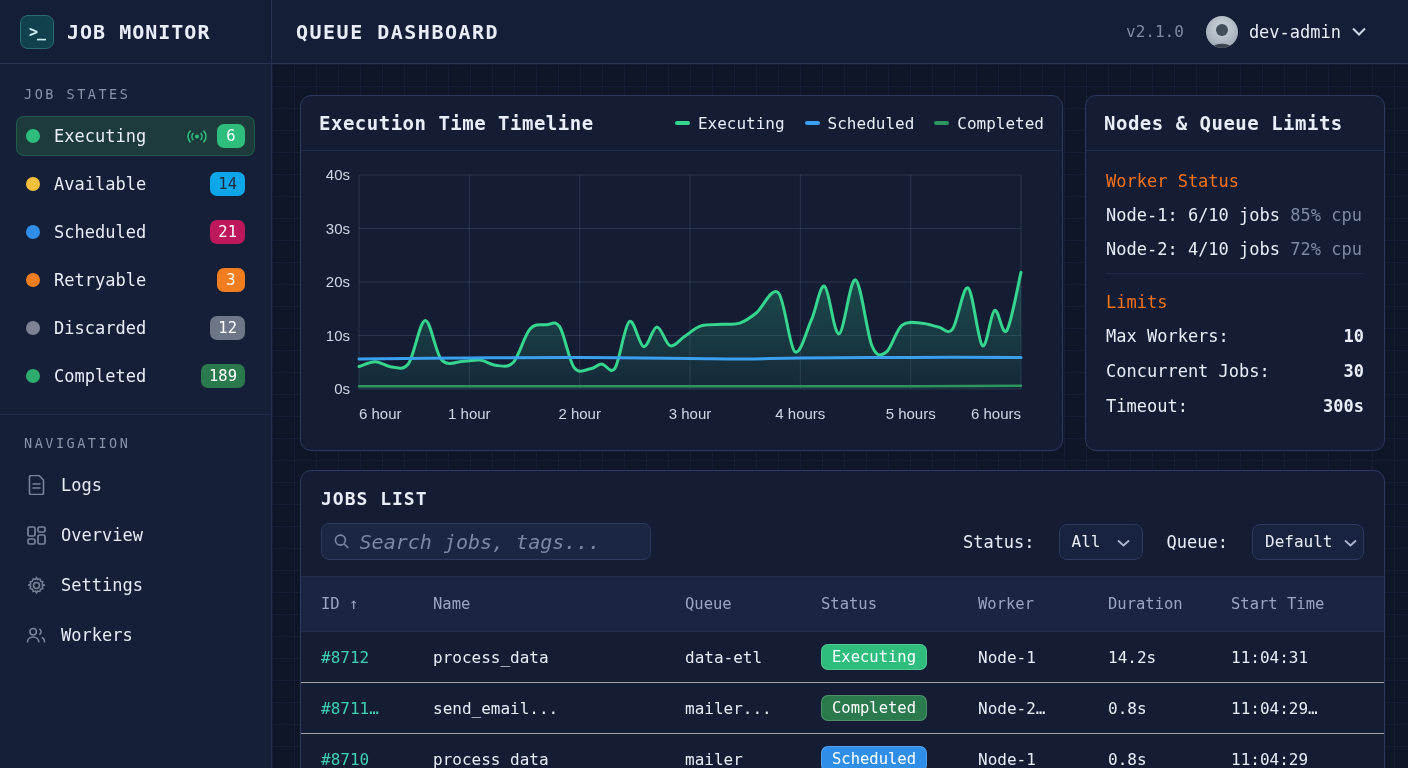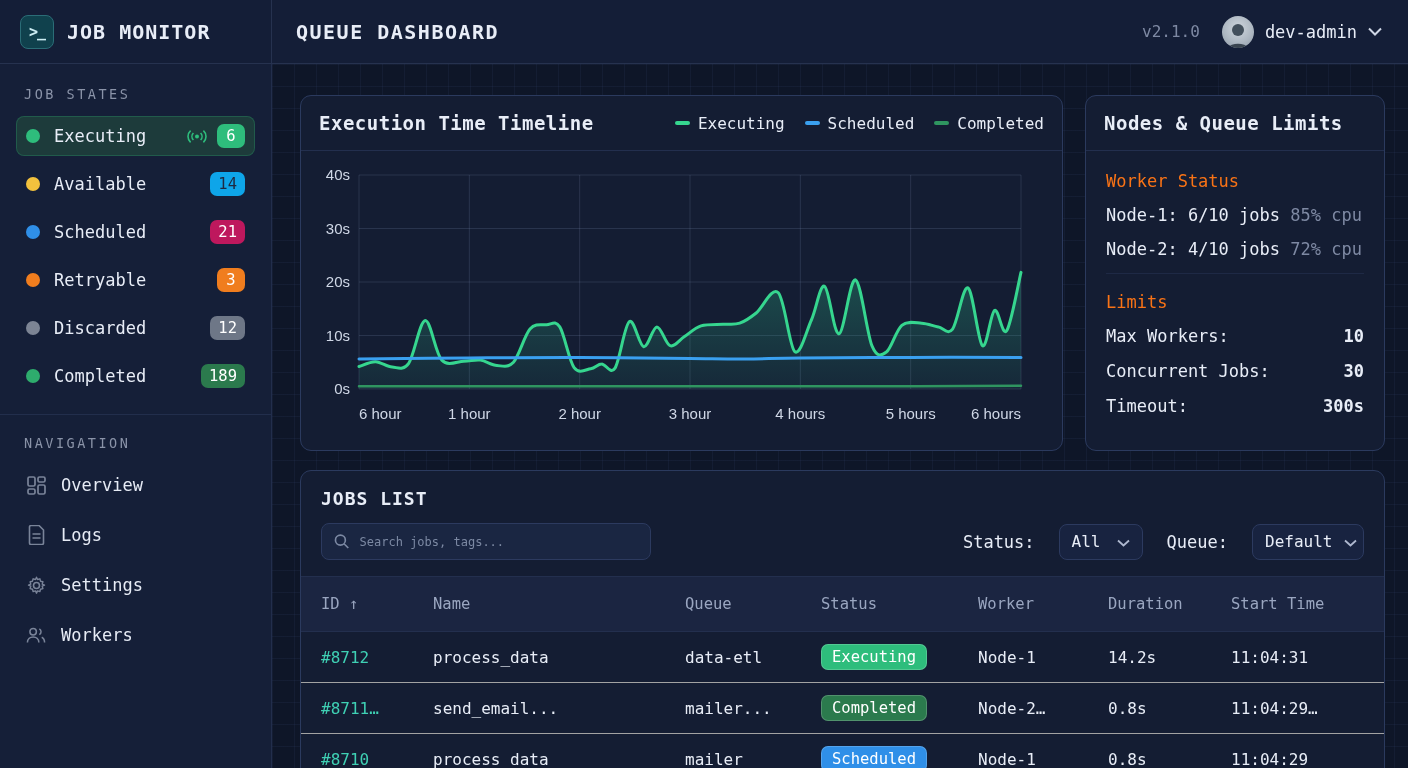--- a/index.html
+++ b/index.html
@@ -16,7 +16,7 @@
                color:#cdeef4; font-size:15px; font-weight:bold; display:flex; align-items:center; justify-content:center; letter-spacing:-1px;}
   .logo-text { font-size:20px; font-weight:bold; letter-spacing:1px; }
   .page-title { font-size:20px; font-weight:bold; letter-spacing:1.5px; padding-left:24px; }
-  .topbar-right { margin-left:auto; display:flex; align-items:center; gap:14px; padding-right:26px; }
+  .topbar-right { margin-left:auto; display:flex; align-items:center; gap:14px; padding-right:42px; }
   .version { color:#7e89a3; font-size:16px; }
   .avatar { width:32px; height:32px; border-radius:50%; background:radial-gradient(circle at 50% 38%, #cfd6dd 0%, #aeb8c2 55%, #8d99a6 100%); overflow:hidden; position:relative; margin-left:8px;}
   .avatar svg { position:absolute; bottom:-2px; left:0; }

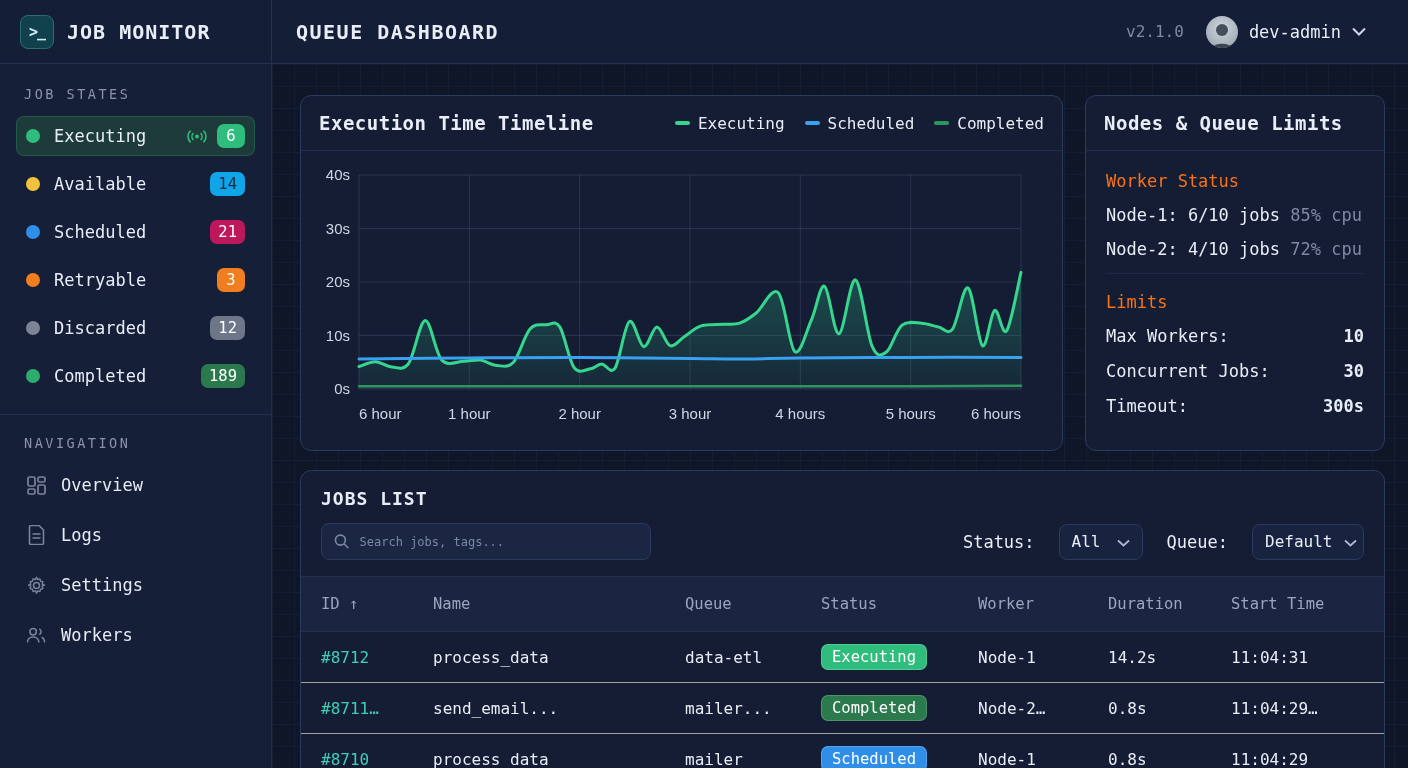--- a/index.html
+++ b/index.html
@@ -170,6 +170,16 @@
     <div id="nav-list">
         <div class="nav-item">
           <span class="nav-icon">
+            <svg width="17" height="20" viewBox="0 0 17 20">
+              <path d="M1.5 2 a1.5 1.5 0 0 1 1.5-1.5 H11 L15.5 5 V18 a1.5 1.5 0 0 1-1.5 1.5 H3 a1.5 1.5 0 0 1-1.5-1.5 Z" fill="none" stroke="#7a8499" stroke-width="1.6"></path>
+              <line x1="4.5" y1="9" x2="12.5" y2="9" stroke="#7a8499" stroke-width="1.5"></line>
+              <line x1="4.5" y1="13" x2="12.5" y2="13" stroke="#7a8499" stroke-width="1.5"></line>
+            </svg>
+          </span>
+          <span class="nav-label">Logs</span>
+        </div>
+        <div class="nav-item">
+          <span class="nav-icon">
             <svg width="19" height="19" viewBox="0 0 19 19">
               <rect x="1" y="1" width="7" height="9" rx="1.5" fill="none" stroke="#7a8499" stroke-width="1.7"></rect>
               <rect x="11" y="1" width="7" height="5" rx="1.5" fill="none" stroke="#7a8499" stroke-width="1.7"></rect>
@@ -178,16 +188,6 @@
             </svg>
           </span>
           <span class="nav-label">Overview</span>
-        </div>
-        <div class="nav-item">
-          <span class="nav-icon">
-            <svg width="17" height="20" viewBox="0 0 17 20">
-              <path d="M1.5 2 a1.5 1.5 0 0 1 1.5-1.5 H11 L15.5 5 V18 a1.5 1.5 0 0 1-1.5 1.5 H3 a1.5 1.5 0 0 1-1.5-1.5 Z" fill="none" stroke="#7a8499" stroke-width="1.6"></path>
-              <line x1="4.5" y1="9" x2="12.5" y2="9" stroke="#7a8499" stroke-width="1.5"></line>
-              <line x1="4.5" y1="13" x2="12.5" y2="13" stroke="#7a8499" stroke-width="1.5"></line>
-            </svg>
-          </span>
-          <span class="nav-label">Logs</span>
         </div>
         <div class="nav-item">
           <span class="nav-icon">

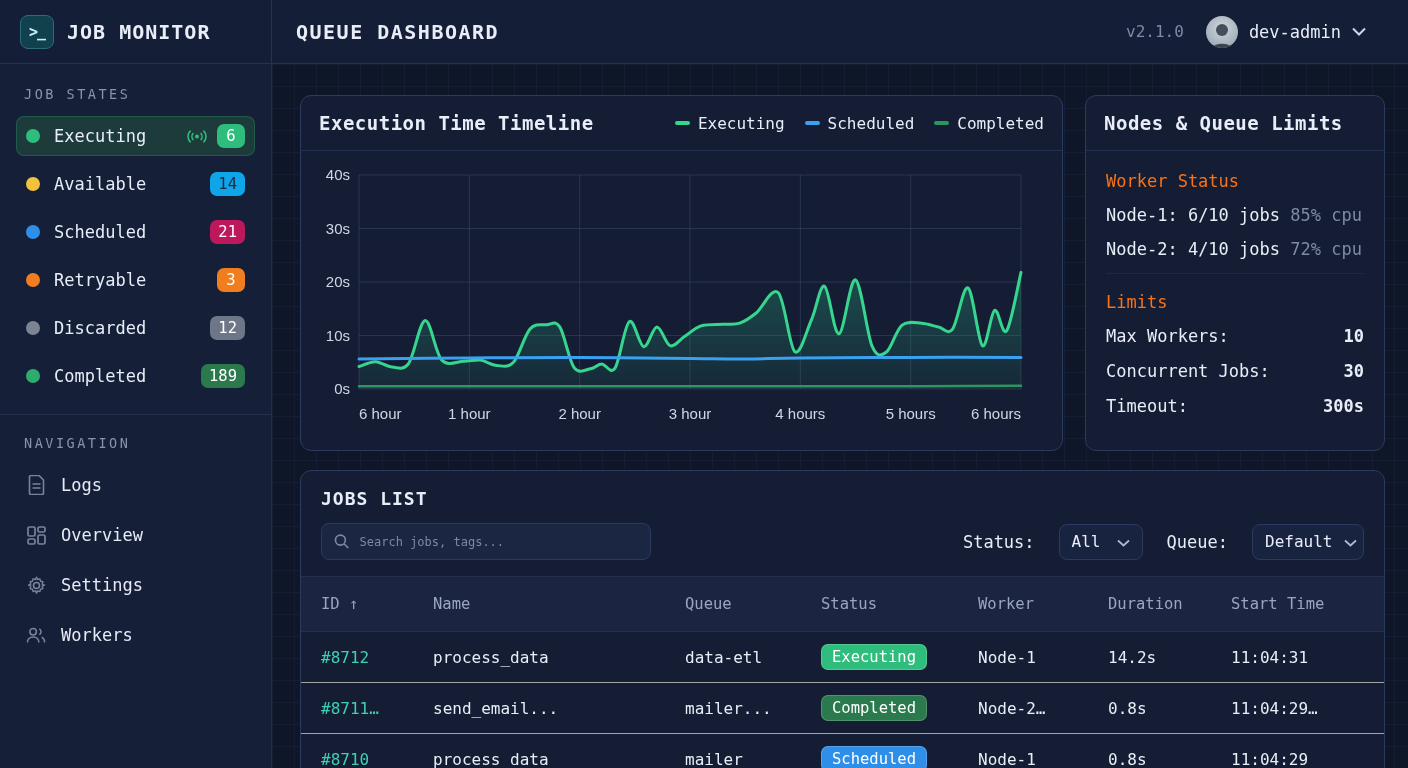--- a/index.html
+++ b/index.html
@@ -76,7 +76,7 @@
   .search-box { display:flex; align-items:center; gap:10px; width:330px; height:37px; background:#1a2642;
                 border:1px solid #2c3a5f; border-radius:8px; padding:0 12px; color:#7c89a3; }
   .search-box input { background:transparent; border:none; outline:none; color:#84cc16; width:100%;
-                      font-family:inherit; font-size:12px; }
+                      font-family:inherit; font-size:20px;font-style:italic; }
   .search-box input::placeholder { color:#7c89a3; }
   .filters { margin-left:auto; display:flex; align-items:center; gap:24px; }
   .filter-label { font-size:17px; }

